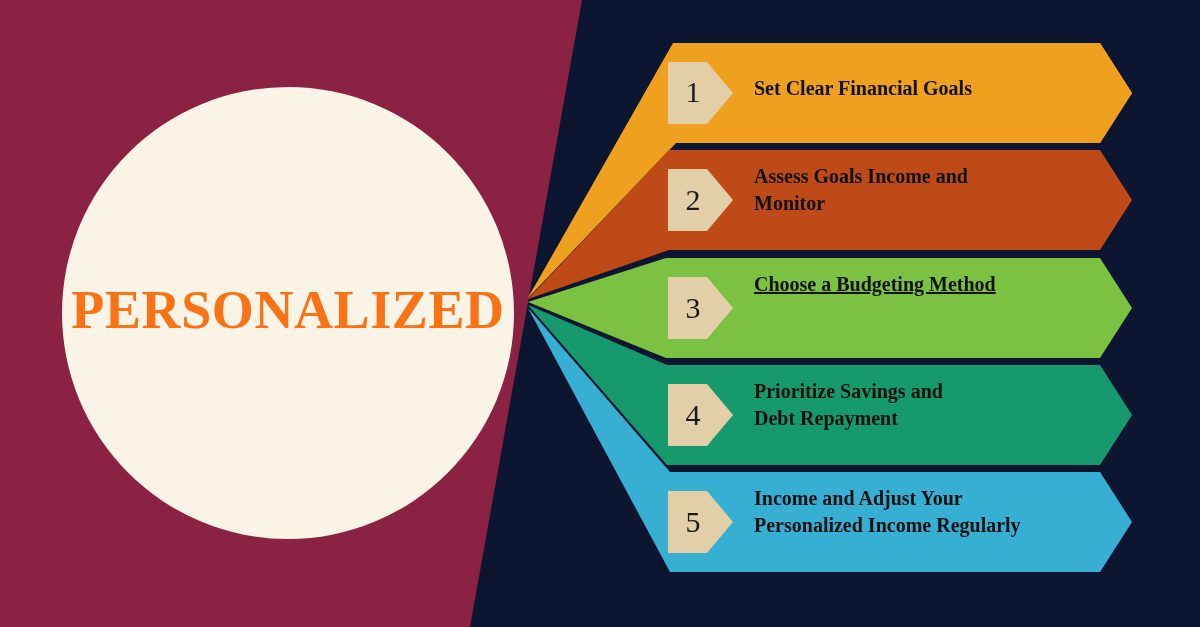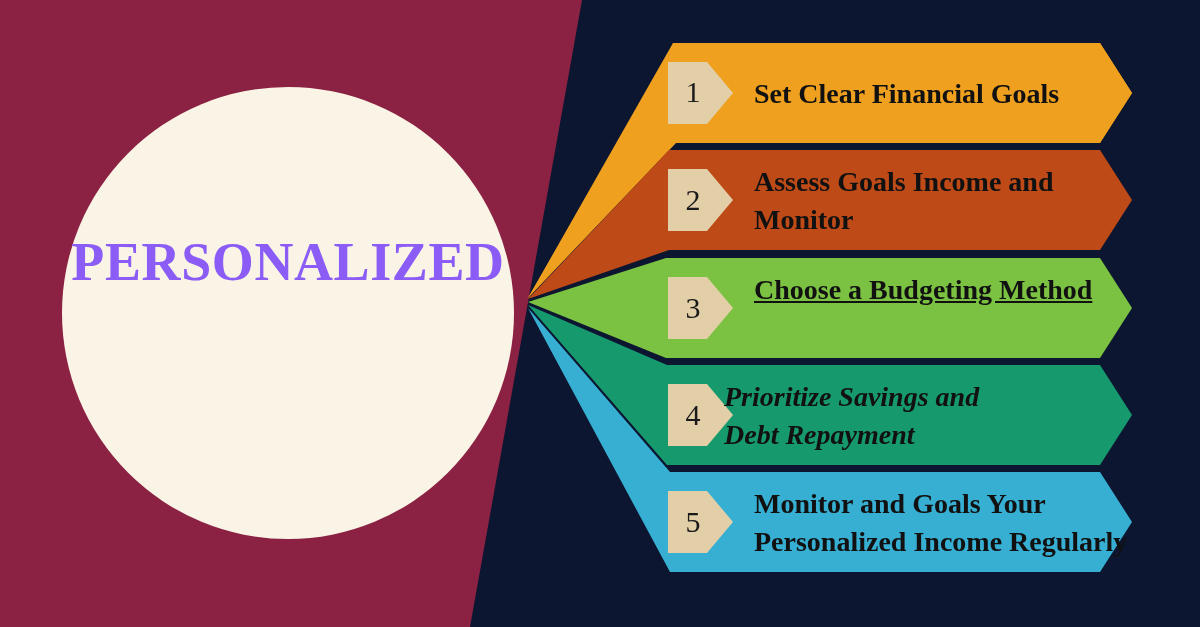--- a/index.html
+++ b/index.html
@@ -51,7 +51,7 @@
     position:absolute;
     font-family:"Liberation Serif","DejaVu Serif",serif;
     font-weight:700;
-    font-size:28px;
+    font-size:20px;
     line-height:1.36;
     color:#111111;
     width:400px;

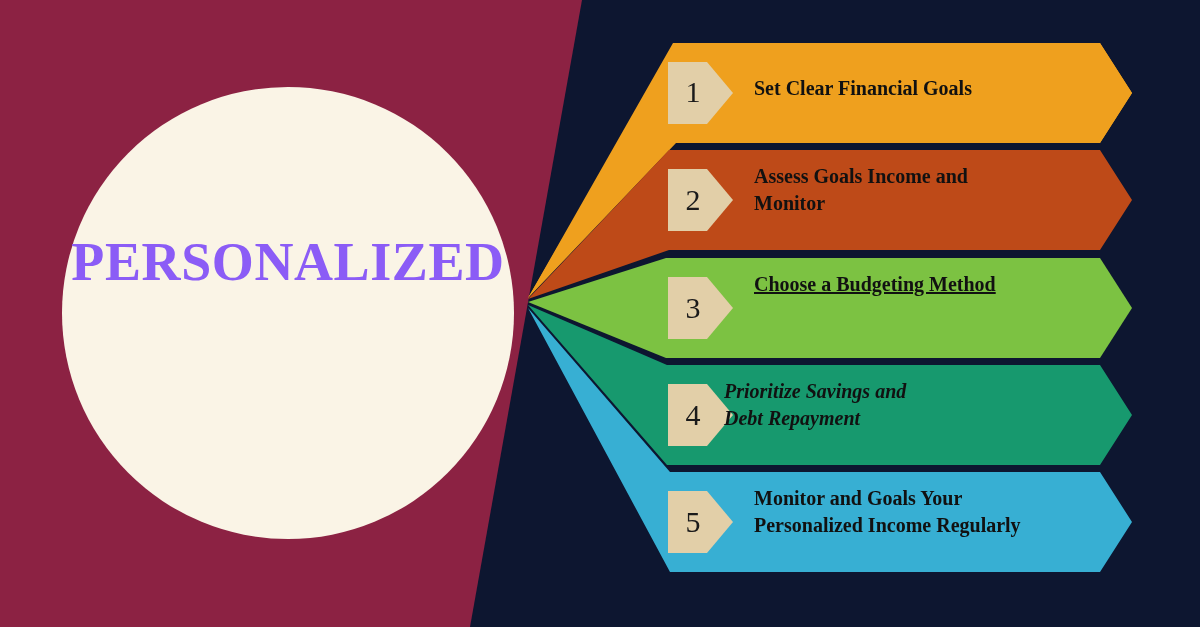--- a/index.html
+++ b/index.html
@@ -33,8 +33,9 @@
     font-size:54px;
     line-height:1.12;
     letter-spacing:0.6px;
-    color:#8b5cf6;
+    color:#f97316;
     white-space:nowrap;
+    margin-top:48px;
   }
 
   .labels { position:absolute; inset:0; z-index:3; }

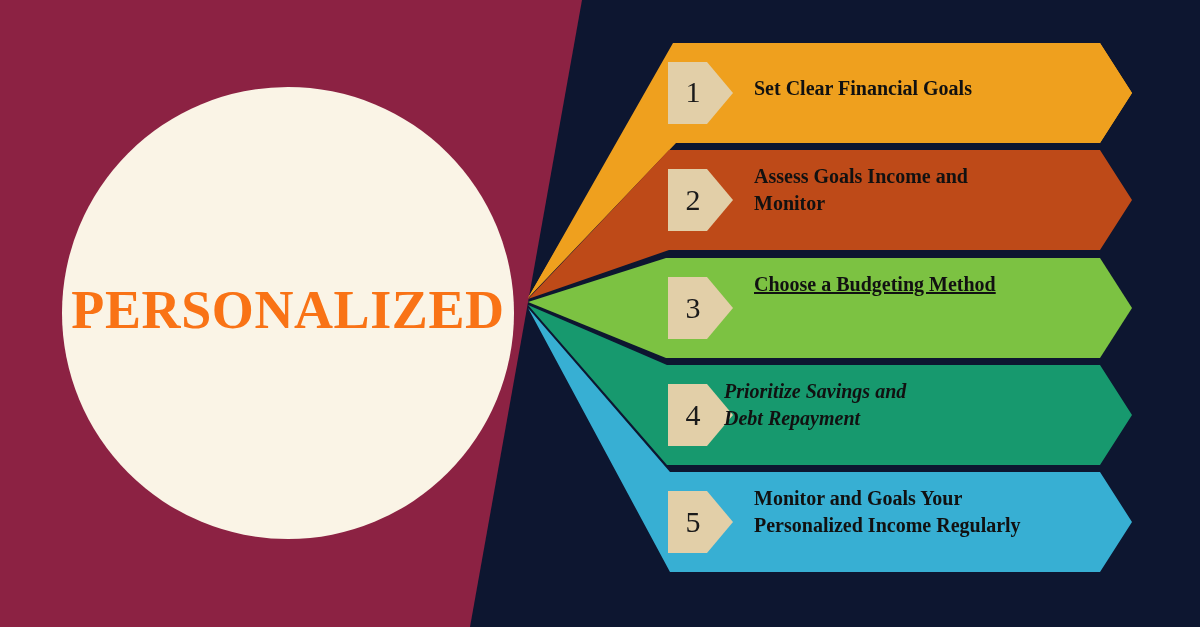--- a/index.html
+++ b/index.html
@@ -121,7 +121,7 @@
     </div>
 
     <span class="step-num" style="left:672px; top:398px;">4</span>
-    <div class="step-text" style="left:724px; top:378px;font-style:italic;">
+    <div class="step-text" style="left:754px; top:378px;">
       <div>Prioritize Savings and</div>
       <div>Debt Repayment</div>
     </div>

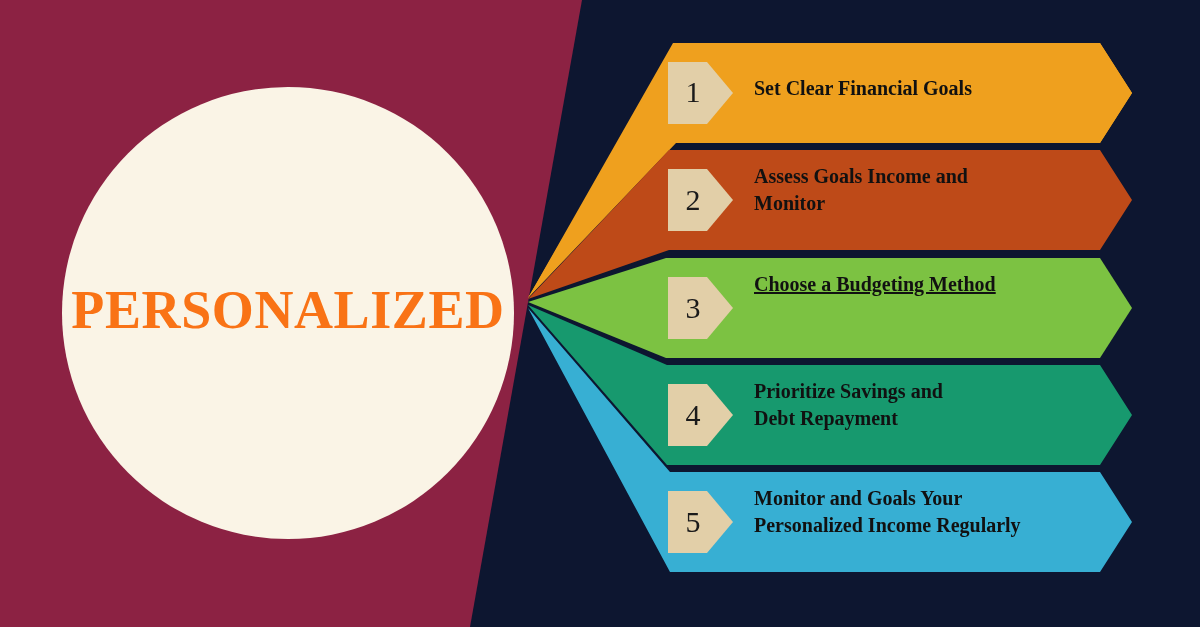--- a/index.html
+++ b/index.html
@@ -128,7 +128,7 @@
 
     <span class="step-num" style="left:672px; top:505px;">5</span>
     <div class="step-text" style="left:754px; top:485px;">
-      <div>Monitor and Goals Your</div>
+      <div>Income and Adjust Your</div>
       <div>Personalized Income Regularly</div>
     </div>
 

